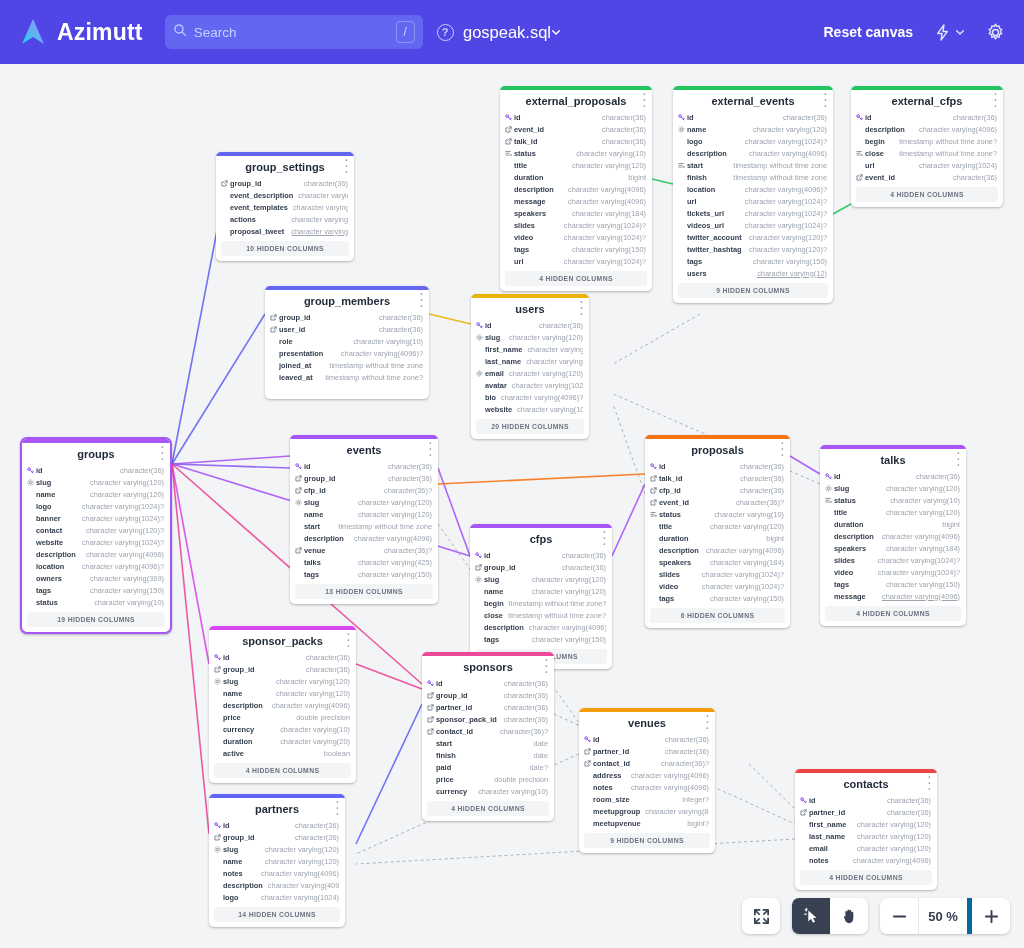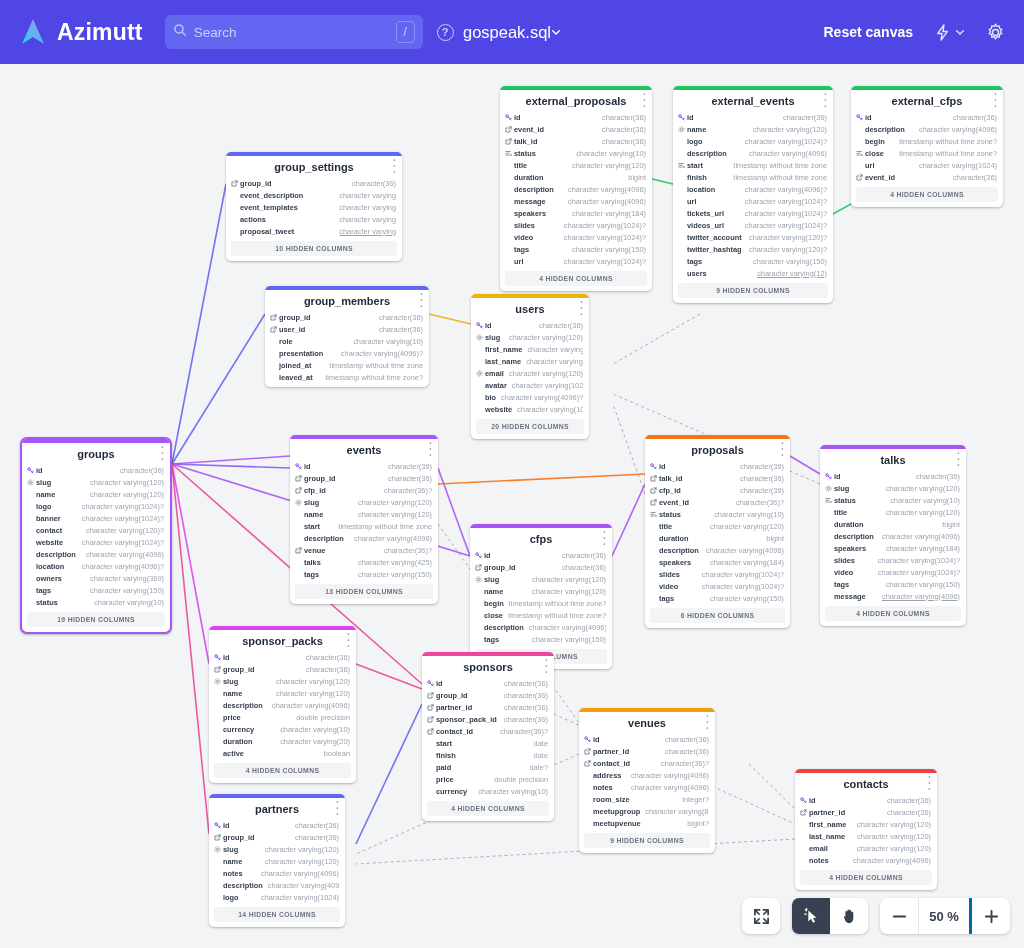--- a/index.html
+++ b/index.html
@@ -462,7 +462,7 @@
         </div>
         <div class="hidden-bar">4 HIDDEN COLUMNS</div>
       </div>
-      <div class="tbl" style="left: 226px; top: 88px; width: 176px;">
+      <div class="tbl" style="left: 216px; top: 88px; width: 138px;">
         <div class="accent" style="background: rgb(99, 102, 241);"></div>
         <div class="tbl-title">group_settings<span class="dots">
             <i>·</i>

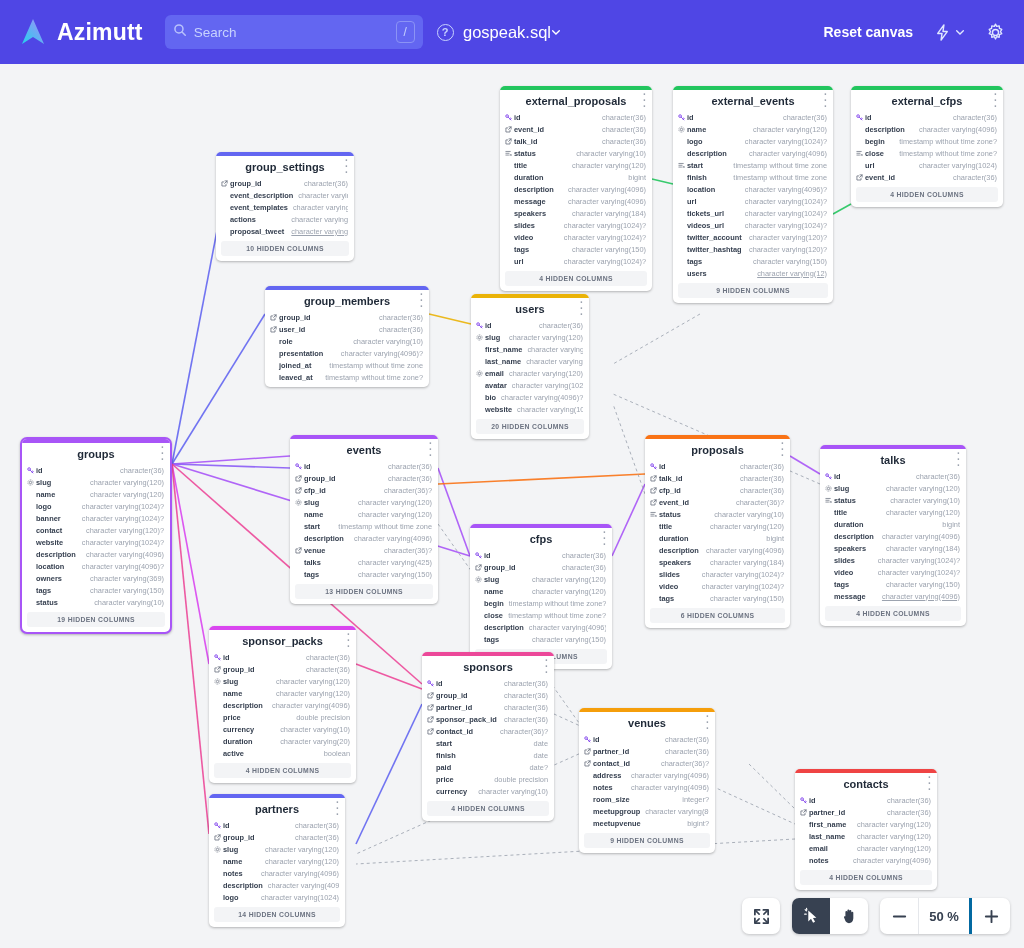--- a/index.html
+++ b/index.html
@@ -502,7 +502,7 @@
         </div>
         <div class="hidden-bar">10 HIDDEN COLUMNS</div>
       </div>
-      <div class="tbl" style="left: 265px; top: 222px; width: 164px; padding-bottom: 4px;">
+      <div class="tbl" style="left: 265px; top: 222px; width: 164px; padding-bottom: 16px;">
         <div class="accent" style="background: rgb(99, 102, 241);"></div>
         <div class="tbl-title">group_members<span class="dots">
             <i>·</i>

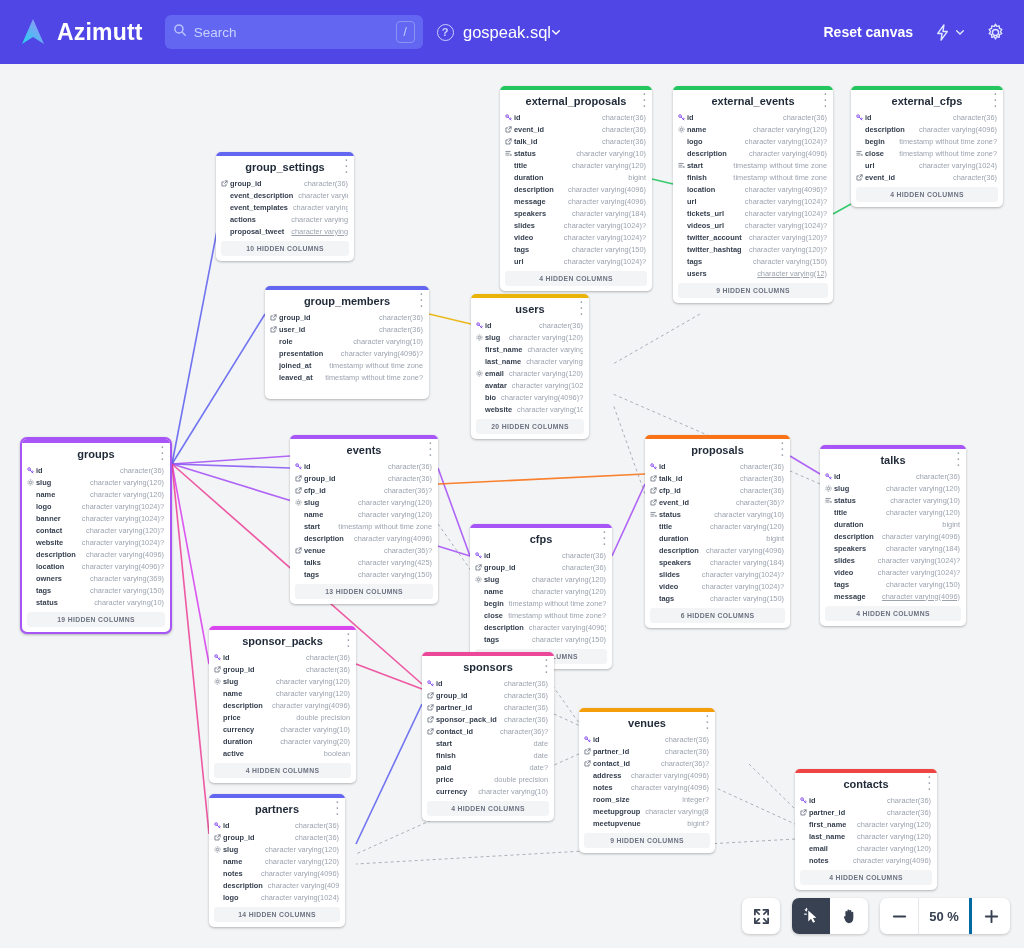--- a/index.html
+++ b/index.html
@@ -125,7 +125,7 @@
     min-width: 54px; height: 36px; display: flex;
     align-items: center; justify-content: center;
     font-size: 13px; font-weight: bold; color: #374151;
-    border-left: 1px solid #e5e7eb; border-right: 3px solid #0369a1;
+    border-left: 1px solid #e5e7eb; border-right: 5px solid #0369a1;
   }
 </style>
 </head>

